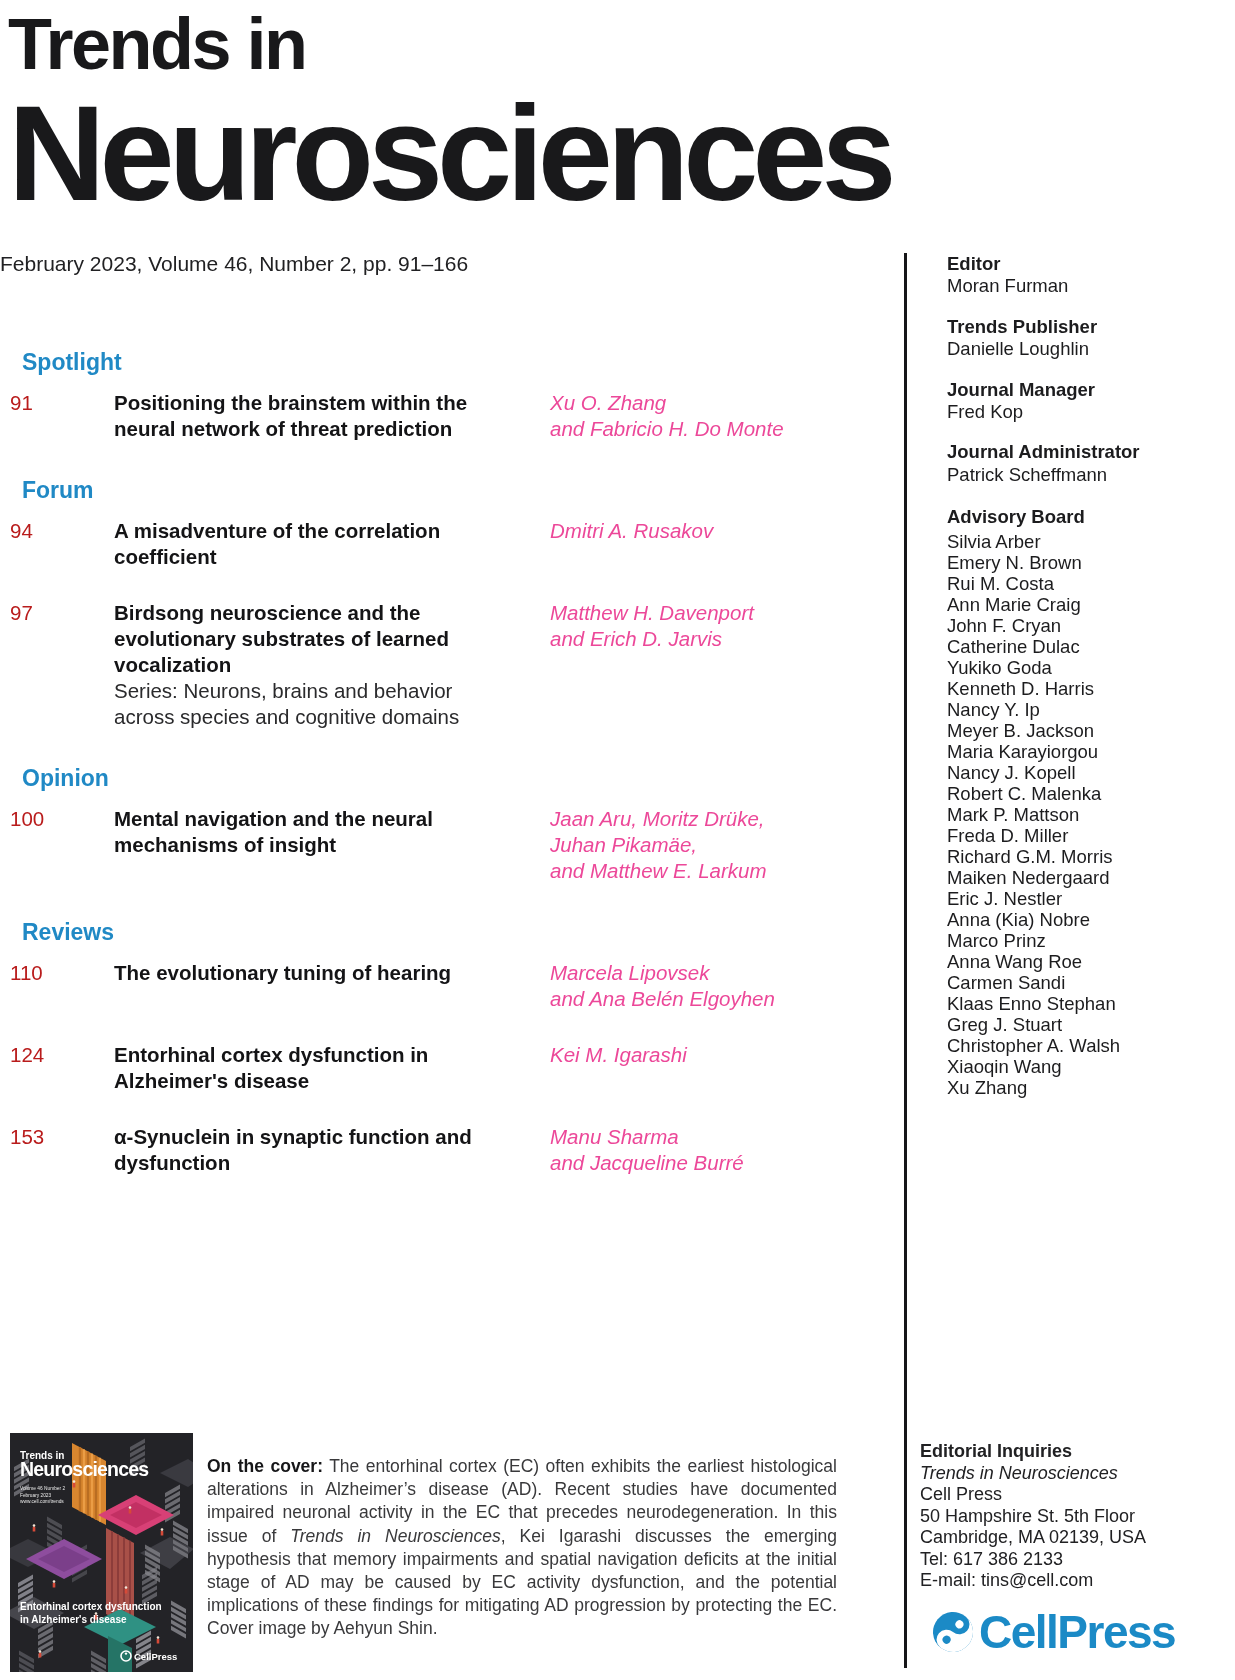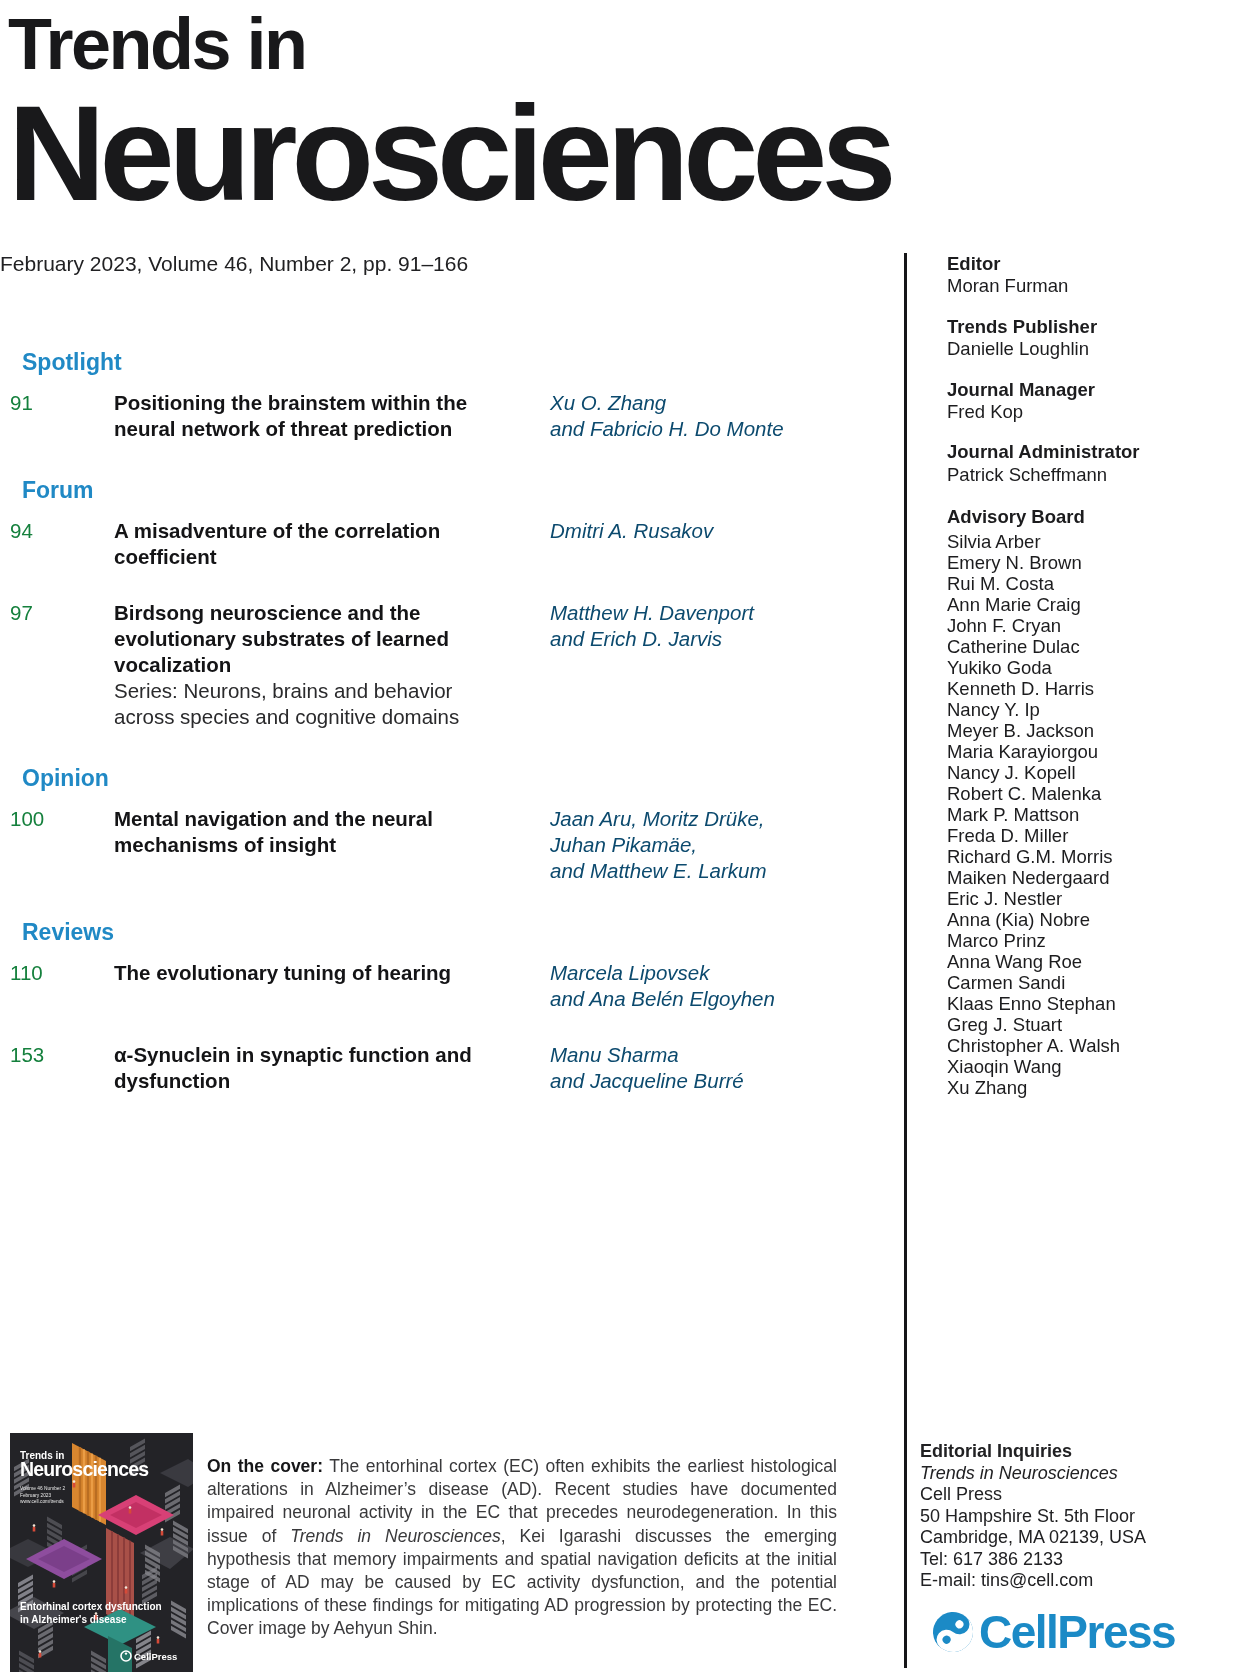--- a/index.html
+++ b/index.html
@@ -18,7 +18,7 @@
   .toc h2.first{margin-top:0;}
   .toc-row{display:grid;grid-template-columns:104px 436px 1fr;margin-bottom:30px;
            font-size:20.5px;line-height:26px;}
-  .pg-num{color:#15803d;}
+  .pg-num{color:#b91c1c;}
   .a-title{font-weight:bold;color:#141416;white-space:pre-line;}
   .a-series{font-weight:normal;color:#2a2a2c;white-space:pre-line;}
   .a-authors{font-style:italic;color:#0c4a6e;white-space:pre-line;}

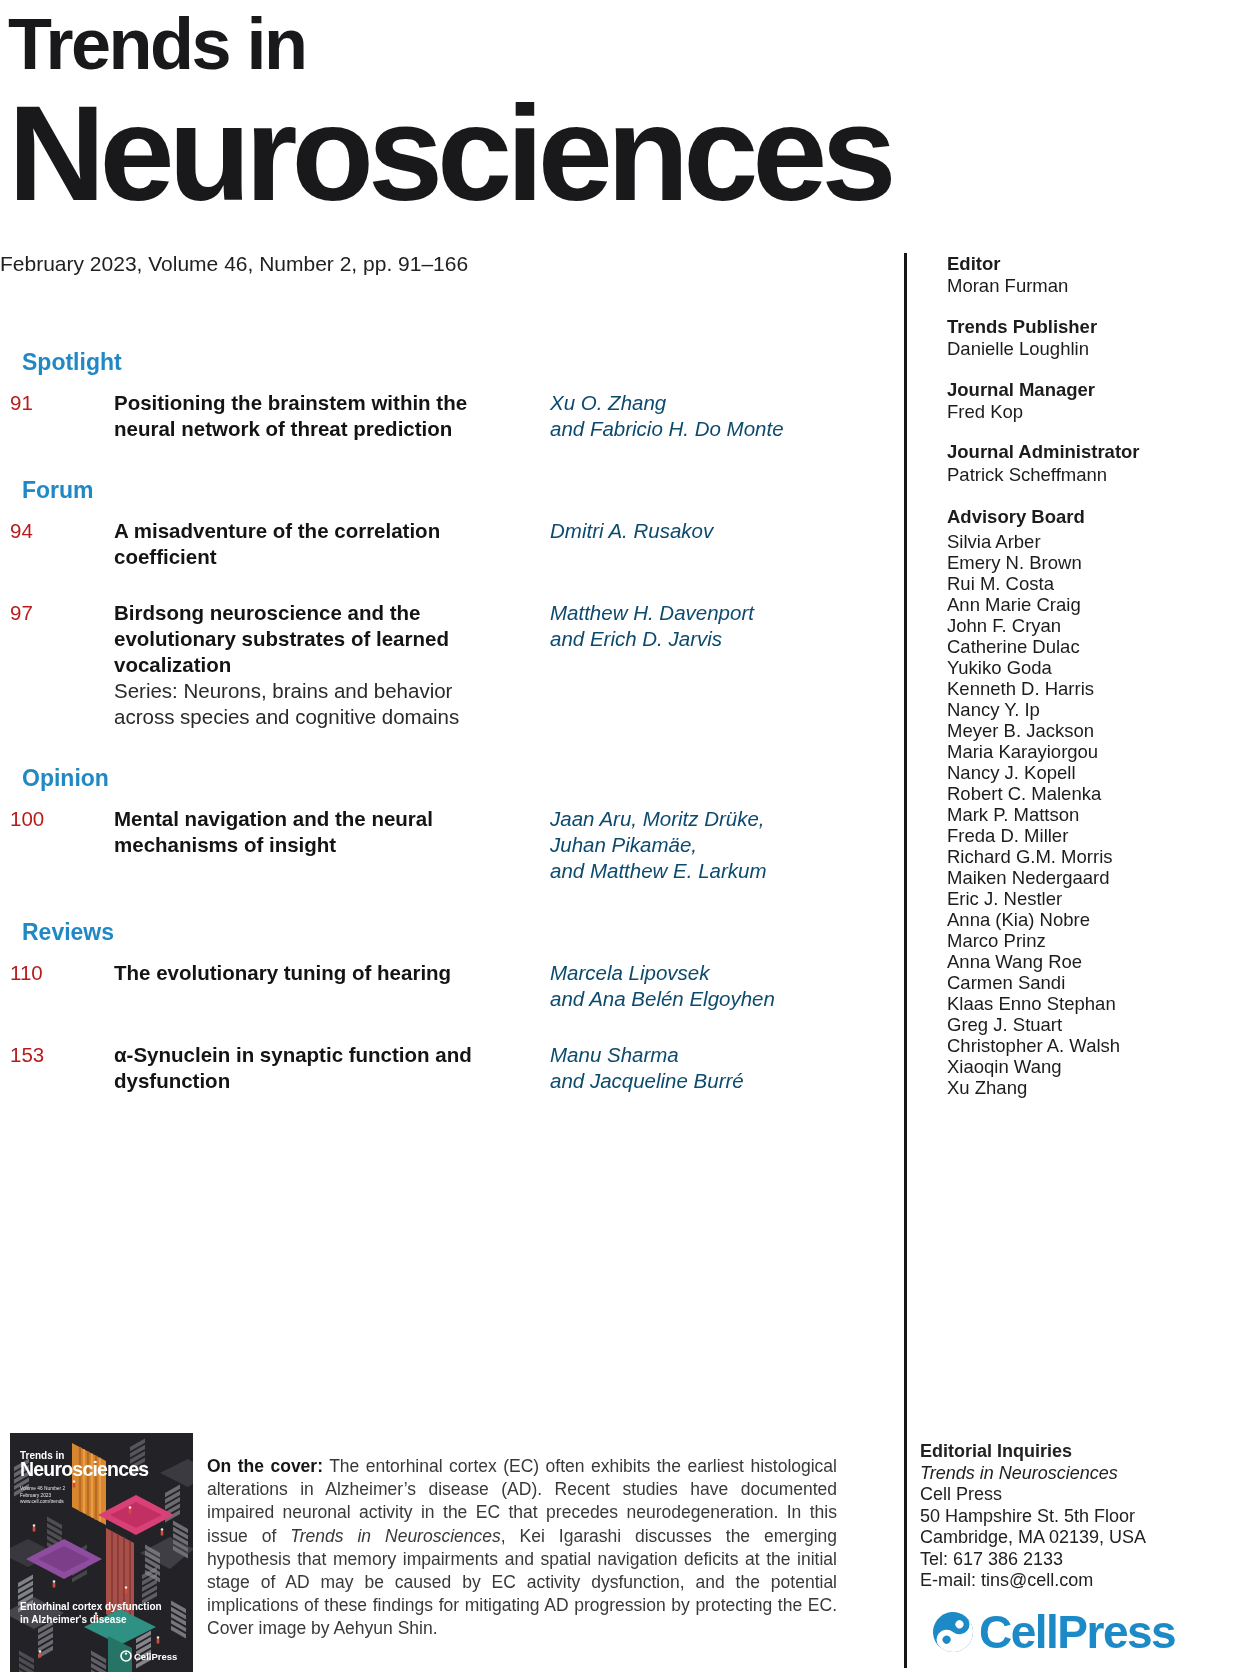--- a/index.html
+++ b/index.html
@@ -21,7 +21,7 @@
   .pg-num{color:#b91c1c;}
   .a-title{font-weight:bold;color:#141416;white-space:pre-line;}
   .a-series{font-weight:normal;color:#2a2a2c;white-space:pre-line;}
-  .a-authors{font-style:italic;color:#0c4a6e;white-space:pre-line;}
+  .a-authors{font-style:italic;color:#ec4899;white-space:pre-line;}
 
   
   .sidebar{position:absolute;left:904px;top:253px;width:333px;height:1415px;

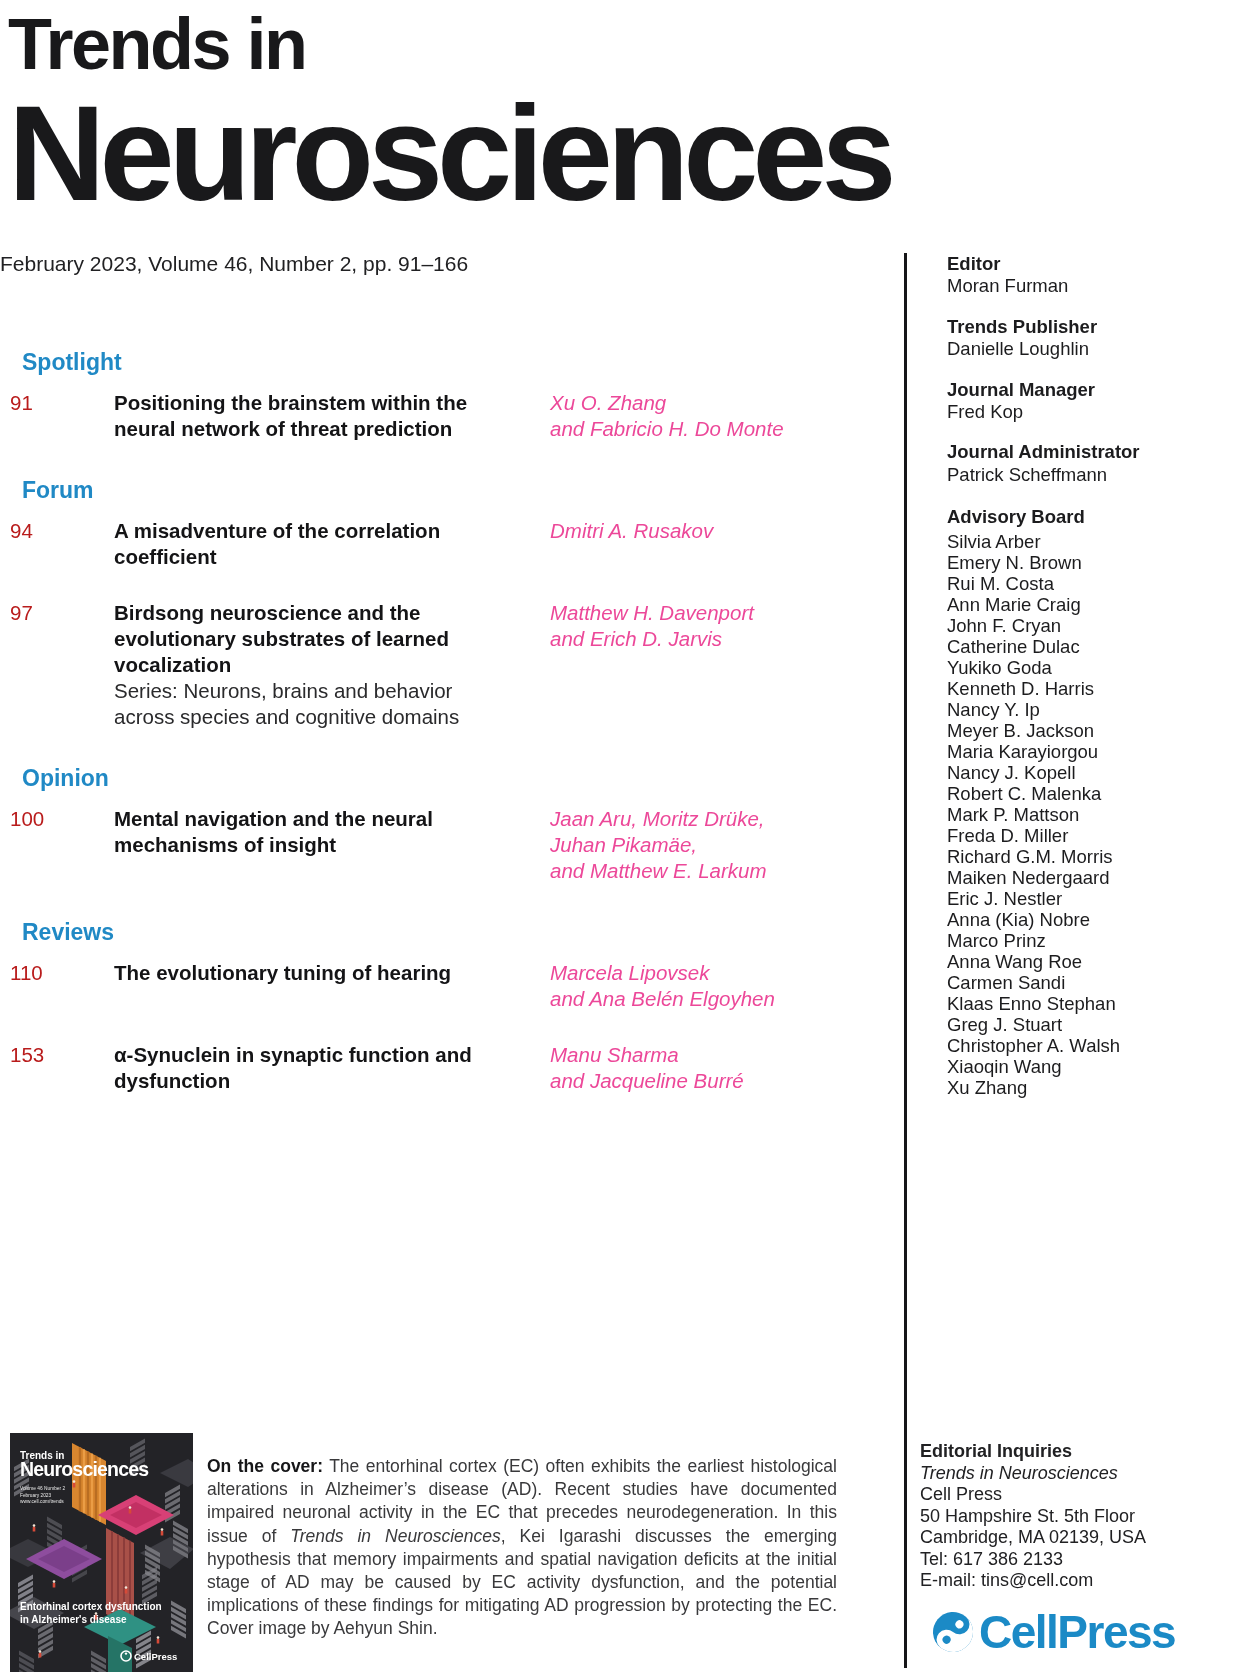--- a/index.html
+++ b/index.html
@@ -102,6 +102,12 @@
       <div class="a-title">The evolutionary tuning of hearing</div>
       <div class="a-authors">Marcela Lipovsek
 and Ana Belén Elgoyhen</div>
+    </article>
+    <article class="toc-row">
+      <span class="pg-num">124</span>
+      <div class="a-title">Entorhinal cortex dysfunction in
+Alzheimer's disease</div>
+      <div class="a-authors">Kei M. Igarashi</div>
     </article>
     <article class="toc-row">
       <span class="pg-num">153</span>

